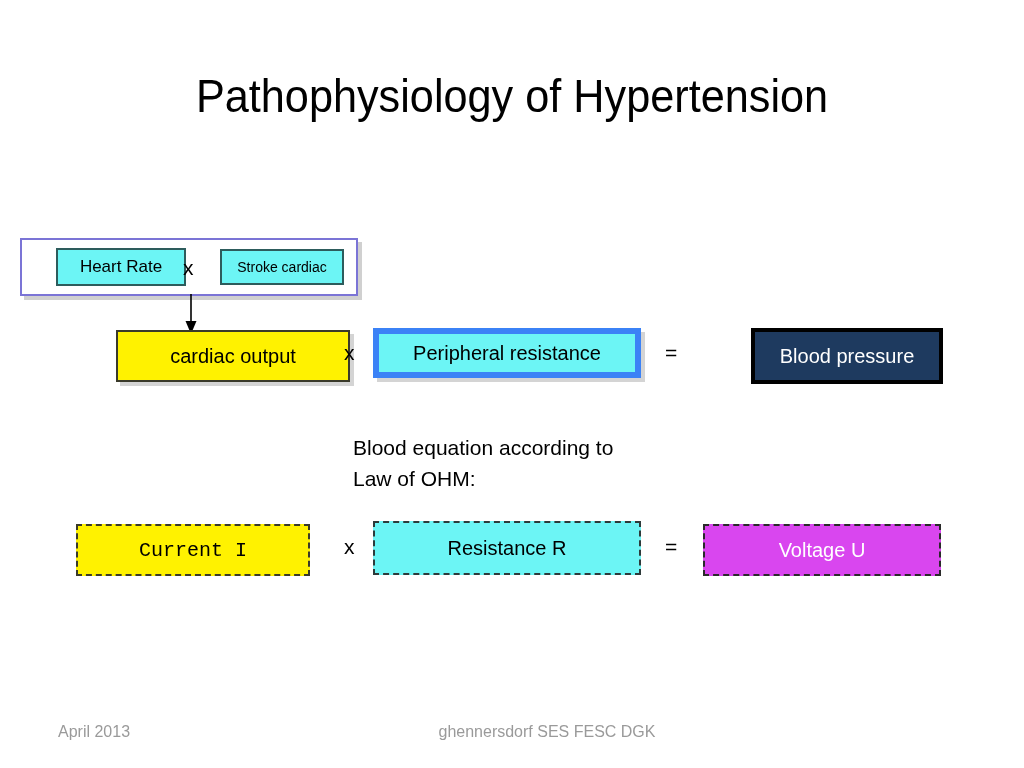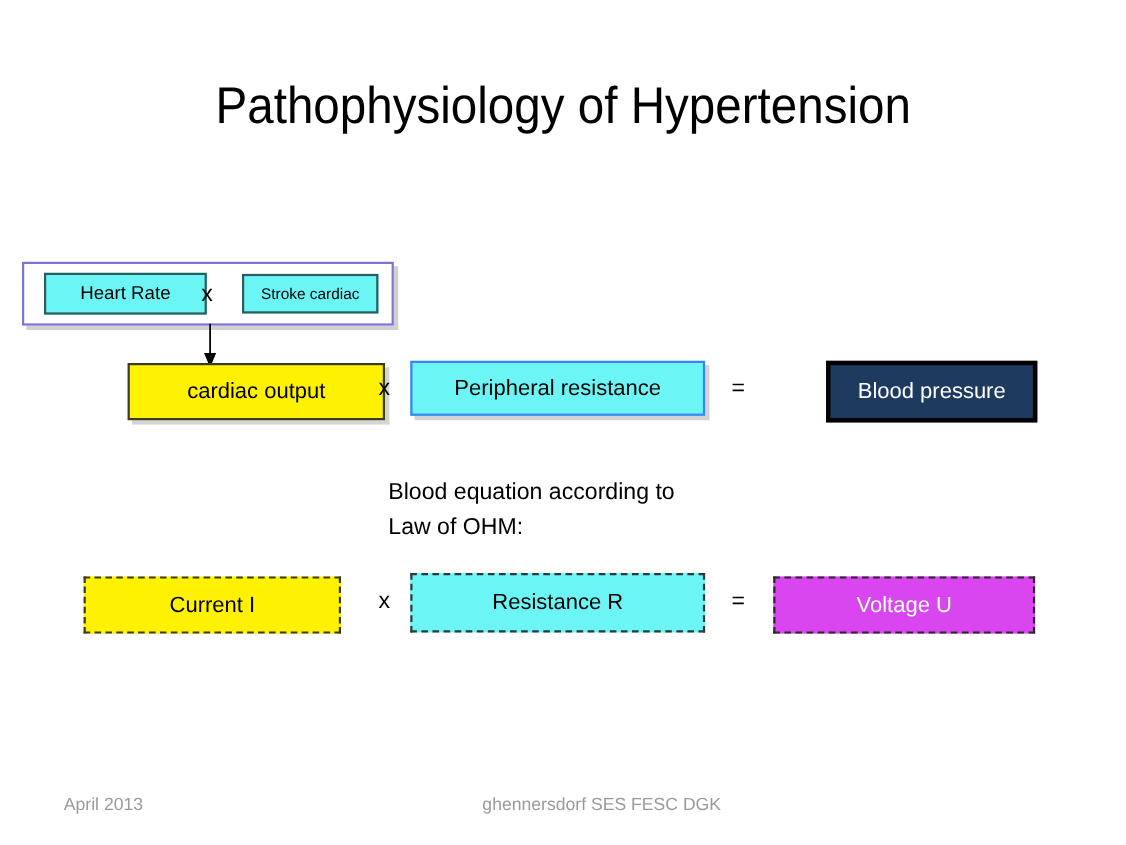--- a/index.html
+++ b/index.html
@@ -65,7 +65,7 @@
   }
   .cyan-small.smaller { font-size: 14px; }
 
-  .hr-box  { left: 40px;  top: 248px; width: 148px; height: 38px; }
+  .hr-box  { left: 56px;  top: 248px; width: 130px; height: 38px; }
   .sv-box  { left: 220px; top: 249px; width: 124px; height: 36px; }
 
   

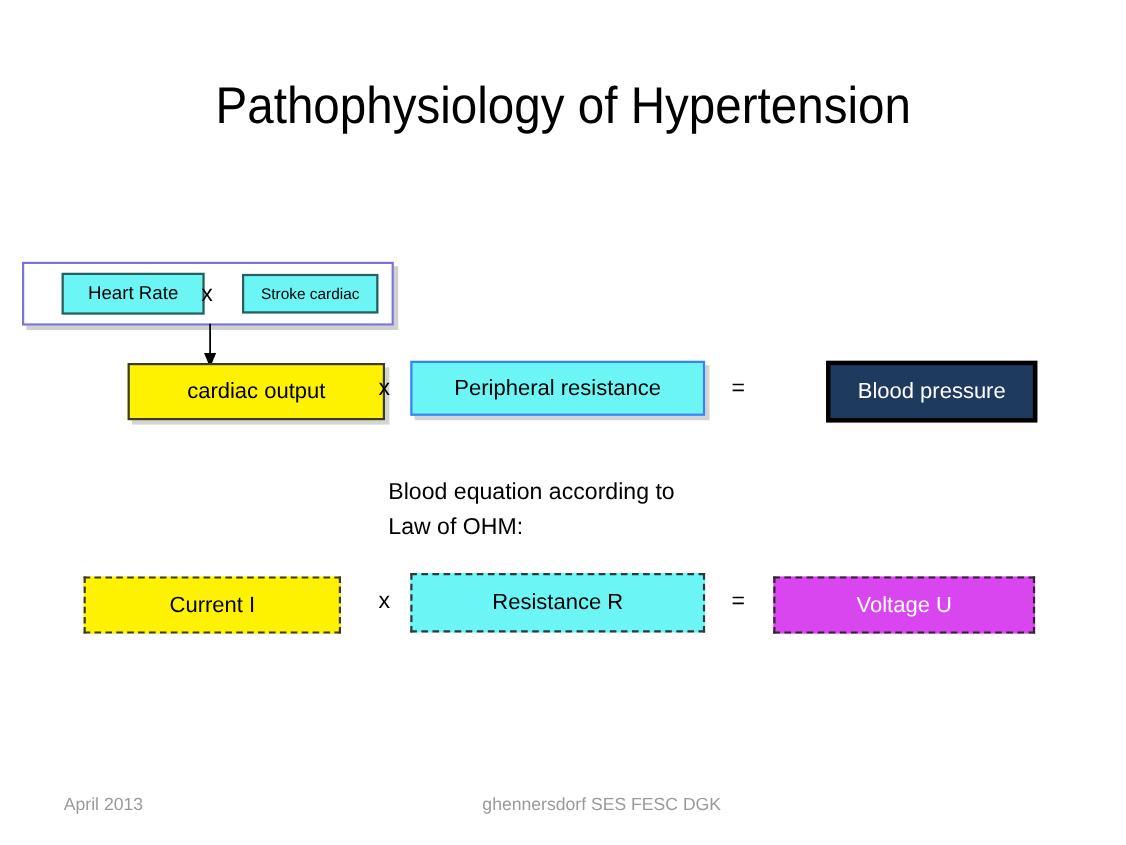--- a/index.html
+++ b/index.html
@@ -101,7 +101,7 @@
   }
   .cyan-box {
     background: #6cf5f5;
-    border: 2px solid #3b82f6;
+    border: 6px solid #3b82f6;
     box-shadow: 4px 4px 0px 0px rgba(170,170,170,0.5);
     font-size: 20px;
     color: #000000;

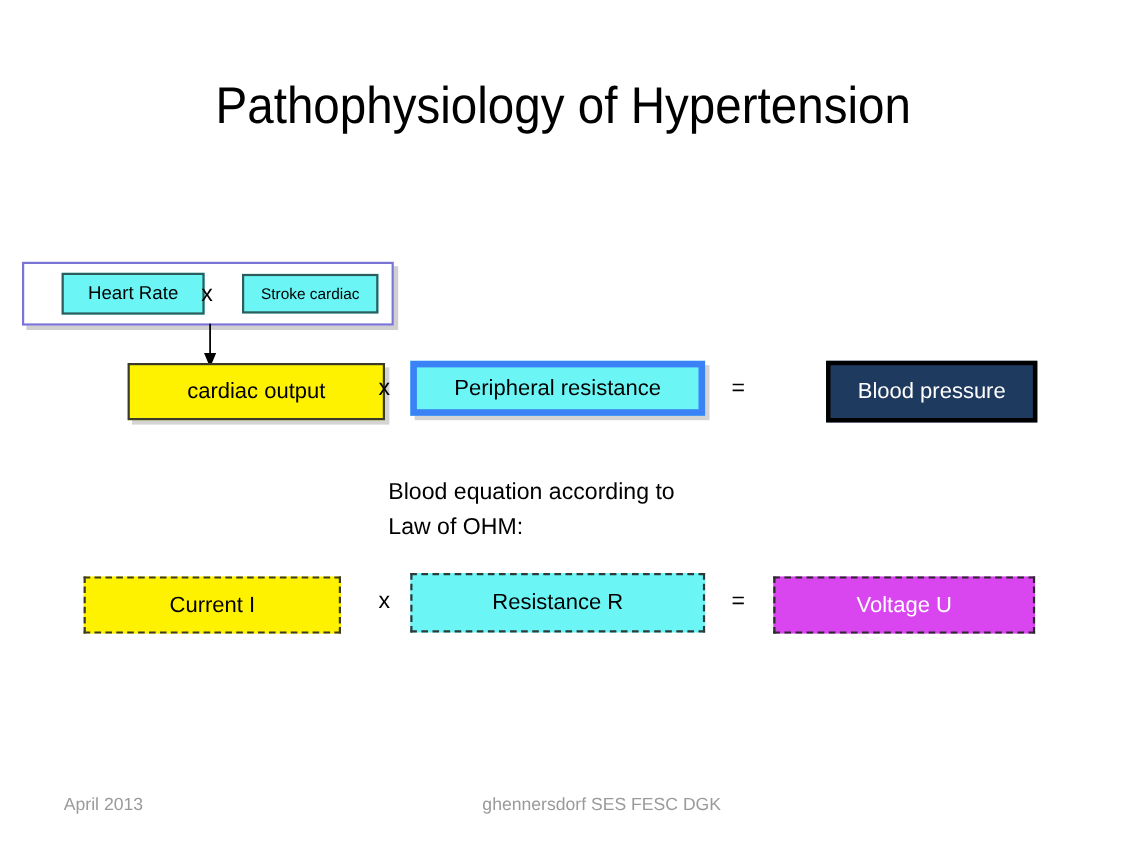--- a/index.html
+++ b/index.html
@@ -149,7 +149,7 @@
     color: #ffffff;
   }
 
-  .cur-box { left: 76px;  top: 524px; width: 234px; height: 52px; }
+  .cur-box { left: 76px;  top: 524px; width: 234px; height: 52px; font-family: Liberation Mono, monospace; }
   .res-box { left: 373px; top: 521px; width: 268px; height: 54px; }
   .vol-box { left: 703px; top: 524px; width: 238px; height: 52px; }
 

